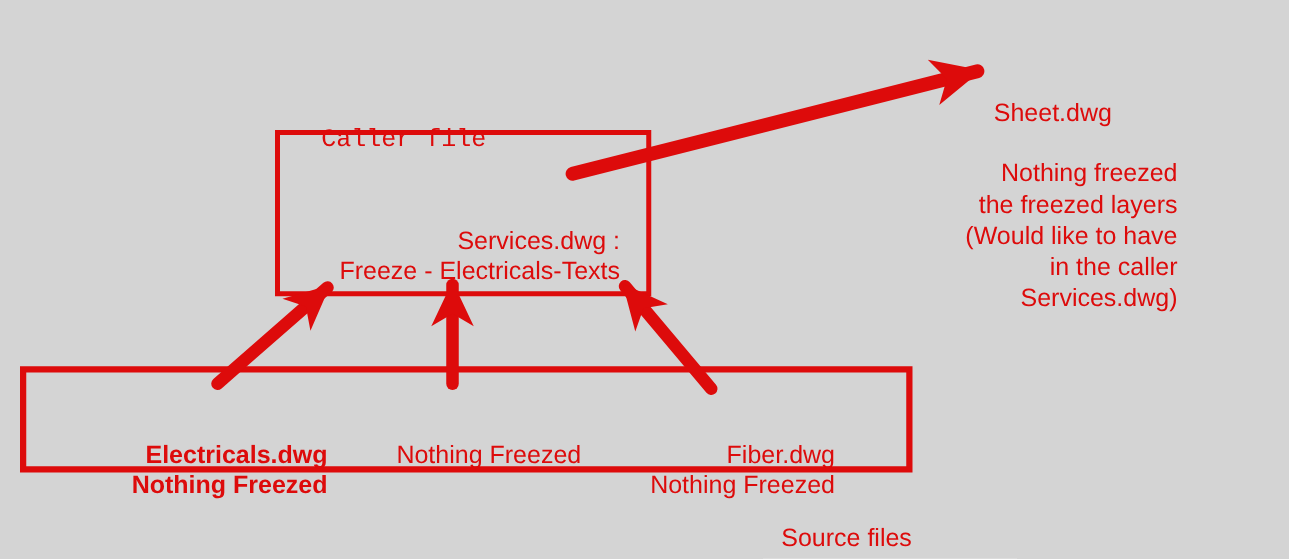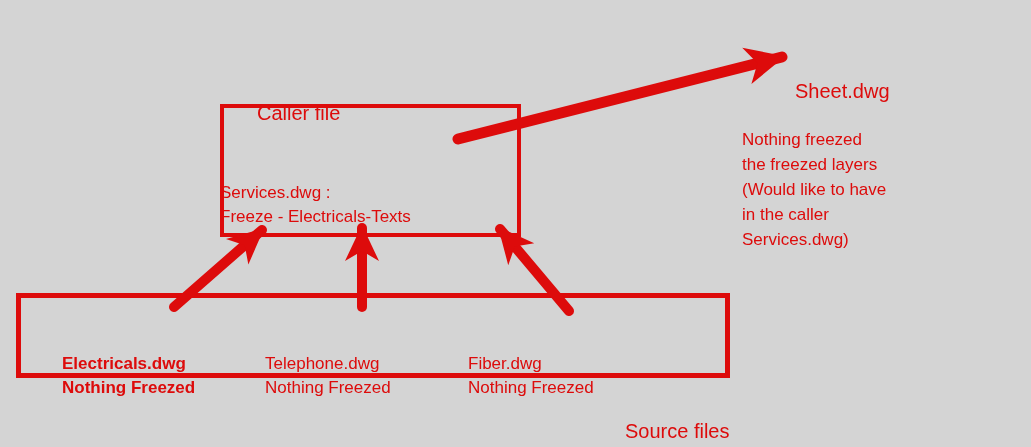--- a/index.html
+++ b/index.html
@@ -48,7 +48,7 @@
 
 <div id="canvas" style="--red: #dd0b0b; --bg: #d4d4d4;">
 
-  <div class="abs label" style="left:257px; top:62px;">Caller file</div>
+  <div class="abs label" style="left:257px; top:62px;font-family:Liberation Mono, monospace;">Caller file</div>
 
   <div id="caller-box" class="outline-box" style="left:220px; top:104px; width:301px; height:133px;"></div>
 

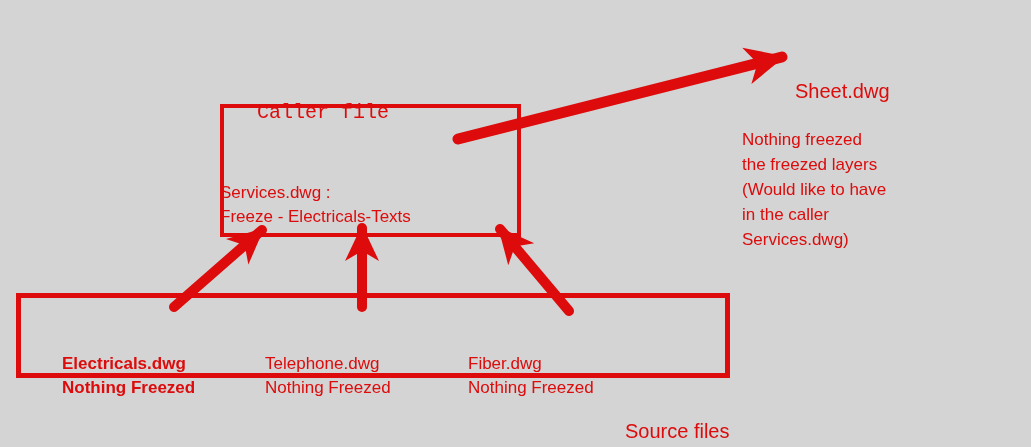--- a/index.html
+++ b/index.html
@@ -22,9 +22,9 @@
     white-space: nowrap;
   }
   .textblock {
-    font-size: 17px;
+    font-size: 20px;
     line-height: 24px;
-    text-align: left;
+    text-align: right;
   }
   .outline-box {
     position: absolute;

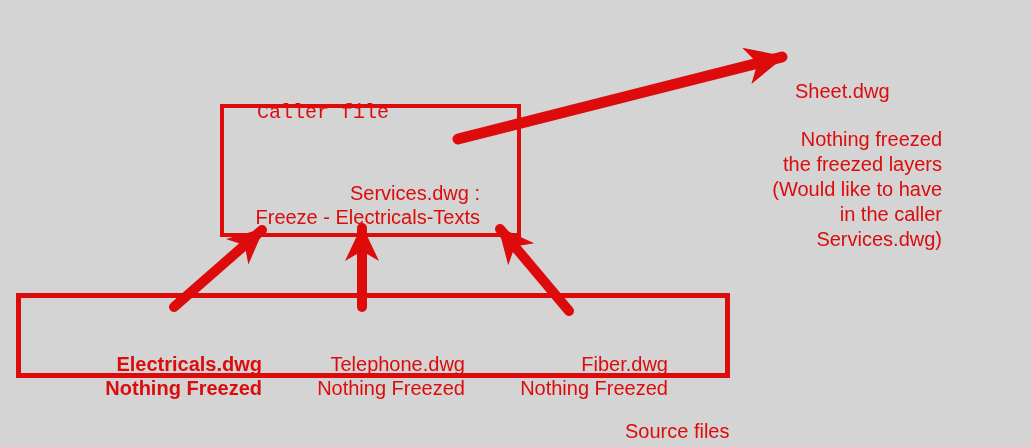--- a/index.html
+++ b/index.html
@@ -52,7 +52,7 @@
 
   <div id="caller-box" class="outline-box" style="left:220px; top:104px; width:301px; height:133px;"></div>
 
-  <div class="abs textblock" style="left:220px; top:142px; width:260px;">
+  <div class="abs textblock" style="left:220px; top:142px; width:260px;padding-left:16px;">
     <div>Services.dwg :</div>
     <div>Freeze - Electricals-Texts</div>
   </div>

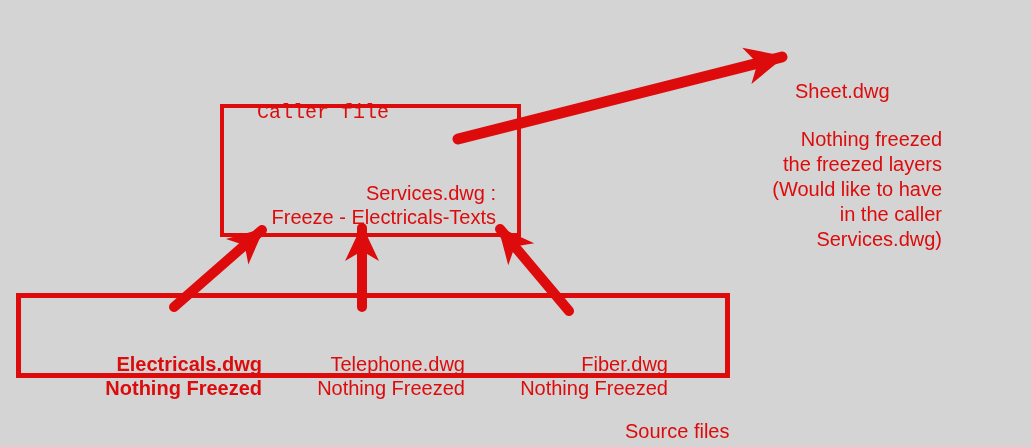--- a/index.html
+++ b/index.html
@@ -75,7 +75,6 @@
   </div>
 
   <div class="abs textblock" style="left:265px; top:313px; width:200px;">
-    <div>Telephone.dwg</div>
     <div>Nothing Freezed</div>
   </div>
 

